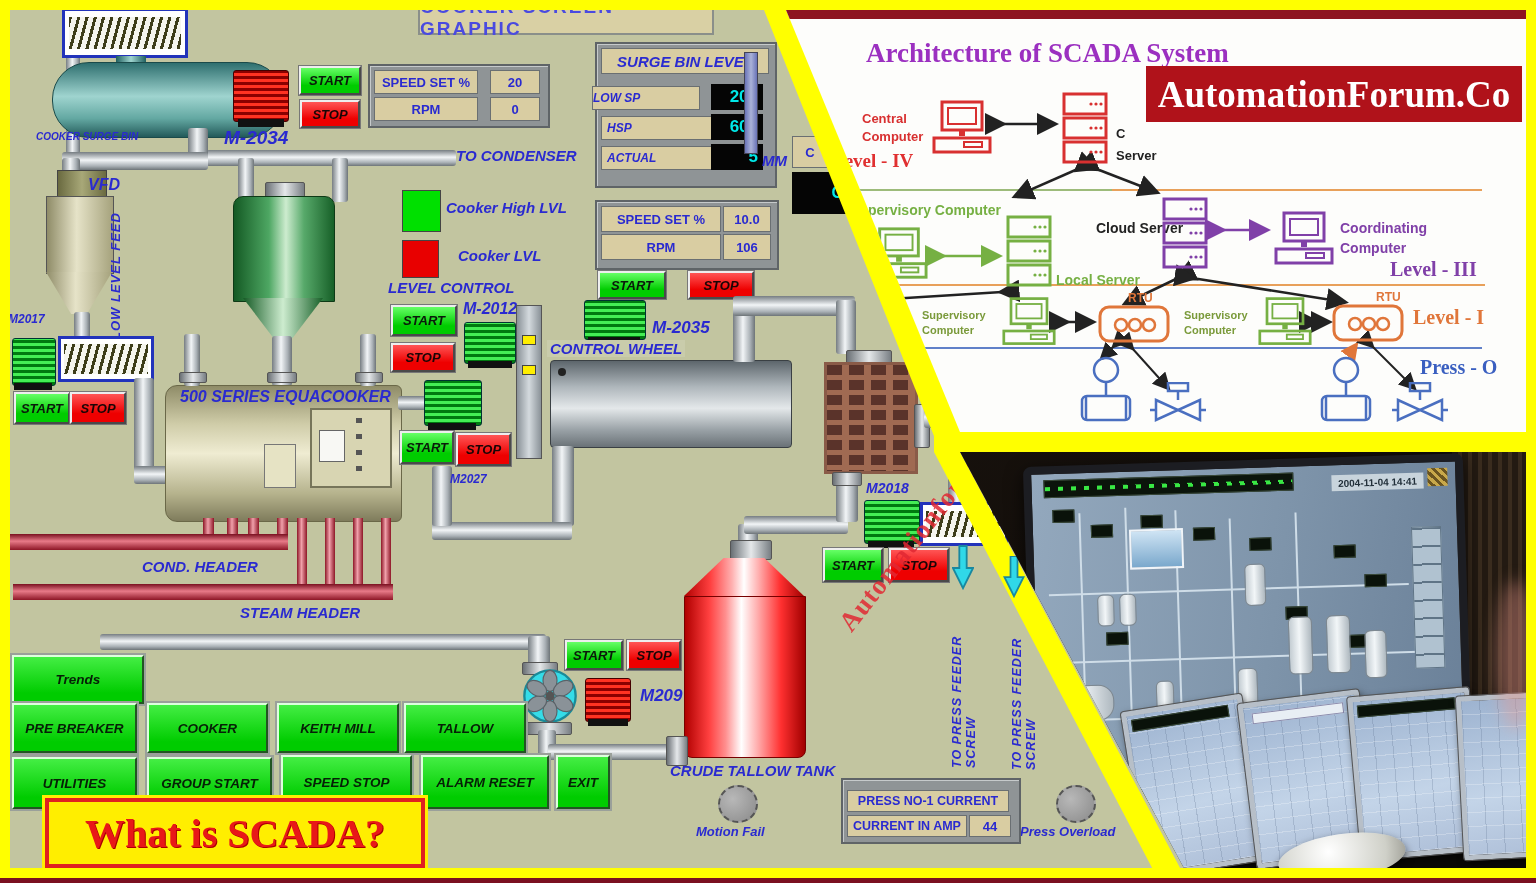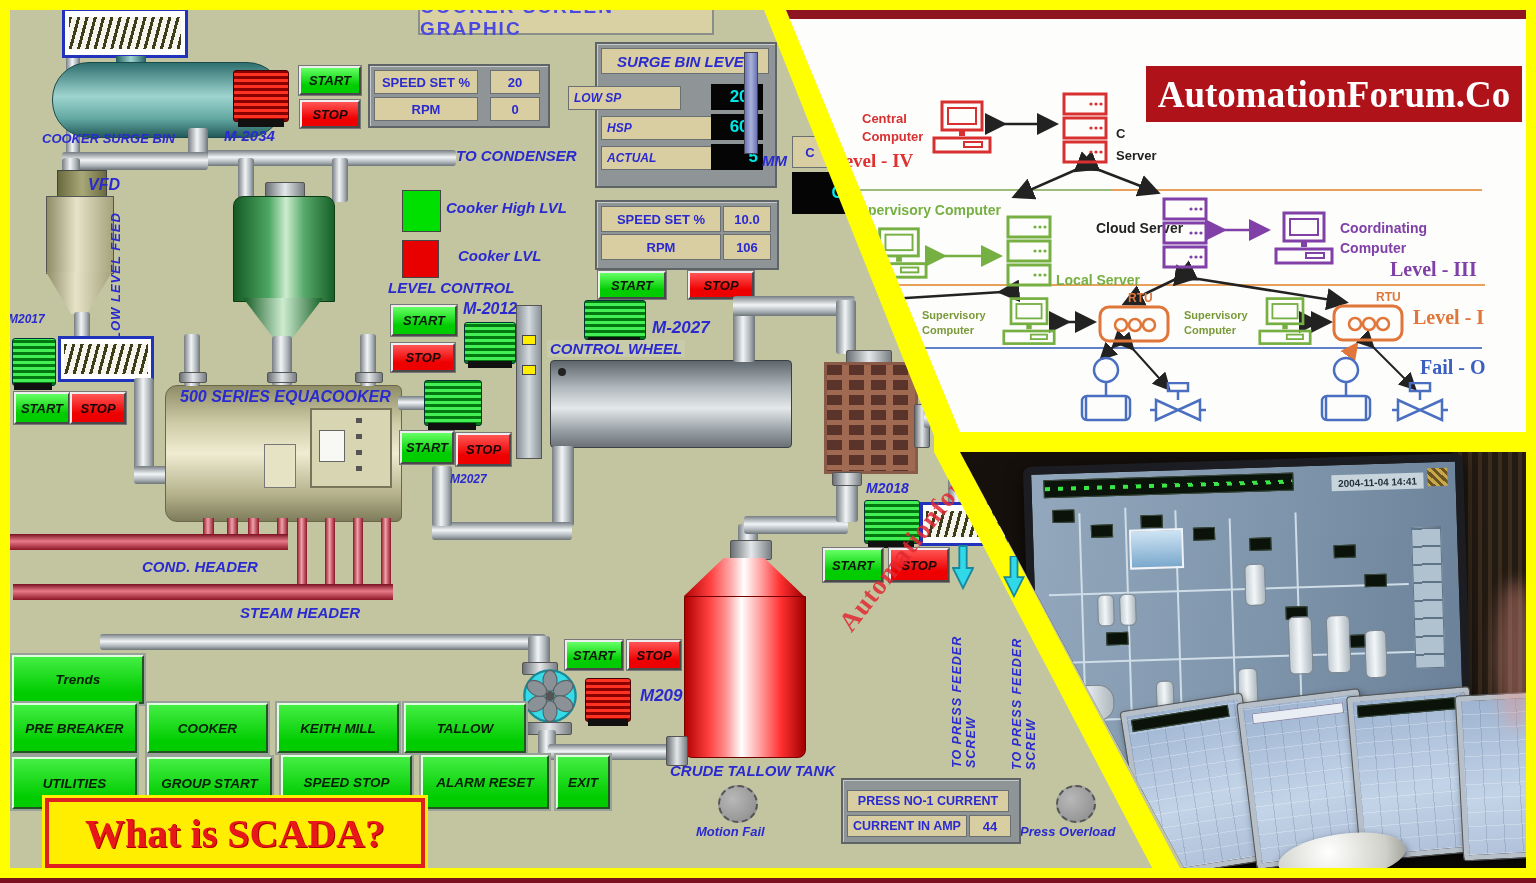--- a/index.html
+++ b/index.html
@@ -288,6 +288,7 @@
             clip-path:polygon(786px 10px,1526px 10px,1526px 432px,960px 432px)">
   <div class="abs" style="left:786px;top:10px;width:740px;height:9px;background:#8e1420"></div>
 
+  <div class="archlbl" style="left:866px;top:38px;font:bold 27px 'Liberation Serif',serif;color:#9b30c0">Architecture of SCADA System</div>
 
   <div class="abs" style="left:1146px;top:66px;width:376px;height:56px;background:#b0121a;display:flex;align-items:center;justify-content:center">
     <span style="color:#fff;font:bold 37px 'Liberation Serif',serif">AutomationForum.Co</span>

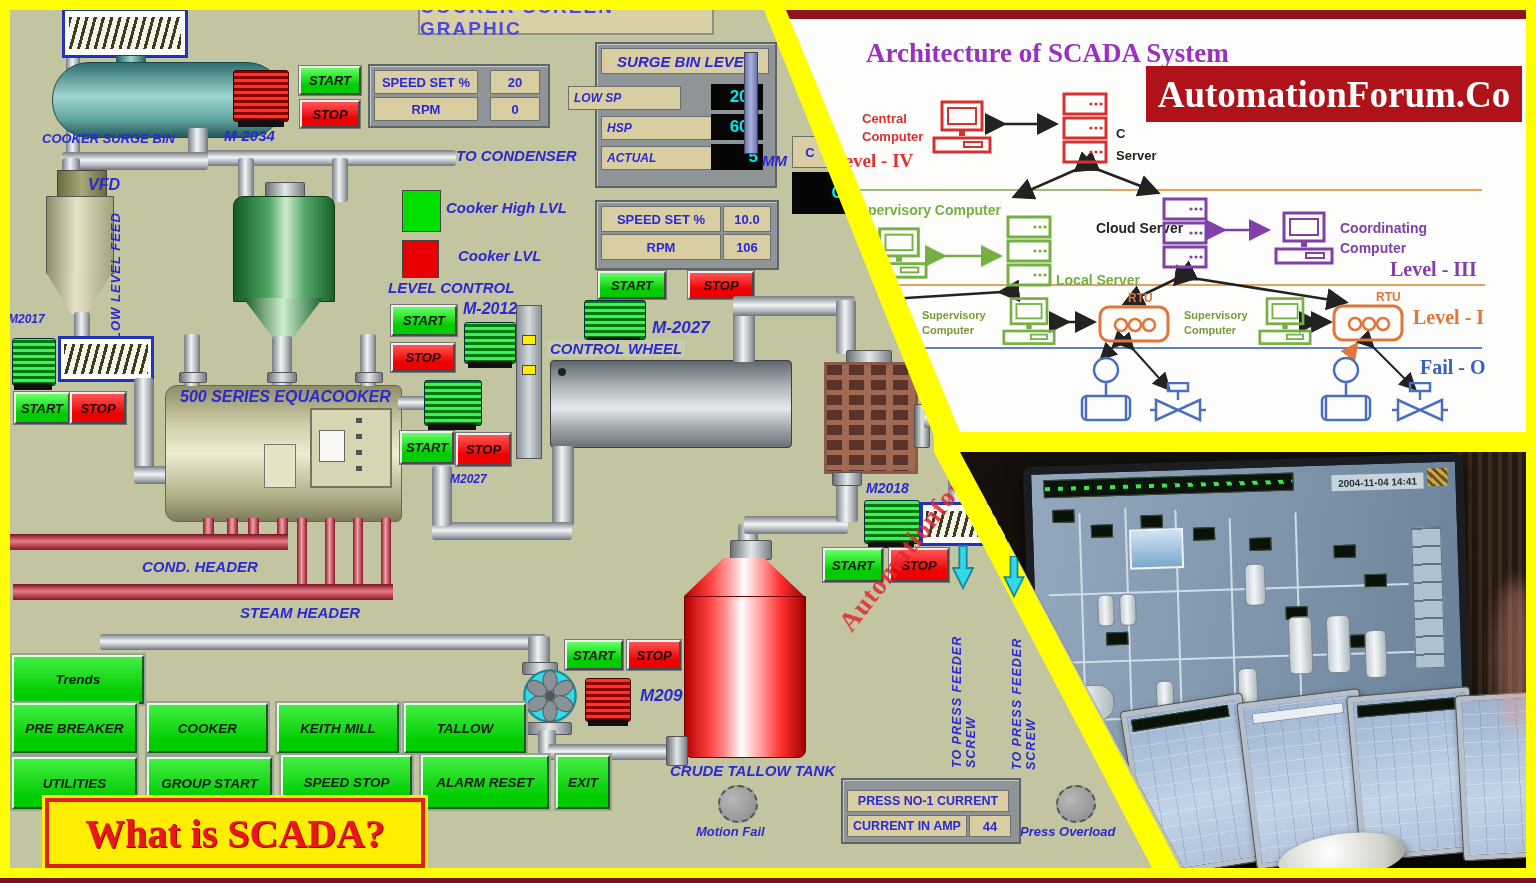--- a/index.html
+++ b/index.html
@@ -82,7 +82,7 @@
 
   <div class="panel" style="left:595px;top:42px;width:178px;height:142px"></div>
   <div class="field" style="left:601px;top:48px;width:166px;height:24px;font:italic bold 15px 'Liberation Sans',sans-serif">SURGE BIN LEVEL</div>
-  <div class="field" style="left:568px;top:86px;width:106px;height:22px;justify-content:flex-start;padding-left:5px;font:italic bold 12px 'Liberation Sans',sans-serif">LOW SP</div>
+  <div class="field" style="left:592px;top:86px;width:106px;height:22px;justify-content:flex-start;font:italic bold 12px 'Liberation Sans',sans-serif">LOW SP</div>
   <div class="dval" style="left:711px;top:84px;width:52px;height:26px">200</div>
   <div class="field" style="left:601px;top:116px;width:106px;height:22px;justify-content:flex-start;padding-left:5px;font:italic bold 12px 'Liberation Sans',sans-serif">HSP</div>
   <div class="dval" style="left:711px;top:114px;width:52px;height:26px">600</div>

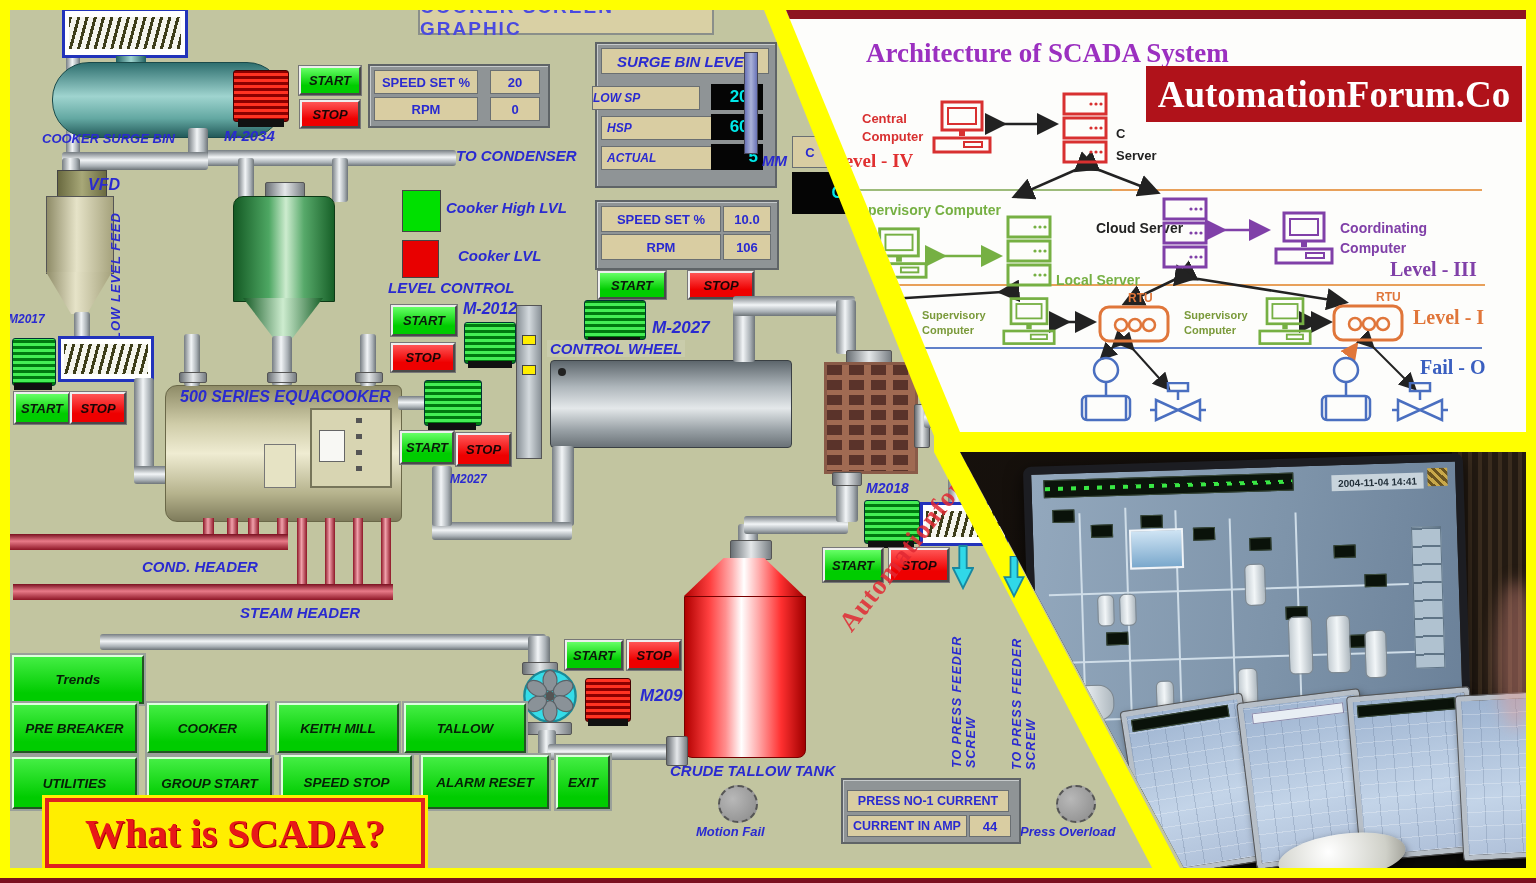--- a/index.html
+++ b/index.html
@@ -65,7 +65,7 @@
 
   <div class="abs" style="left:52px;top:62px;width:230px;height:74px;border-radius:37px;border:1px solid #1a4a4a;
               background:linear-gradient(180deg,#2e6f6f 0%,#9fd4cf 45%,#63a8a2 75%,#235a5a 100%)"></div>
-  <div class="lbl" style="left:42px;top:131px;font-size:13px">COOKER SURGE BIN</div>
+  <div class="lbl" style="left:36px;top:131px;font-size:10px">COOKER SURGE BIN</div>
 
   <div class="motor-r" style="left:233px;top:70px;width:54px;height:50px"></div>
   <div class="mbase" style="left:238px;top:119px;width:46px;height:8px"></div>

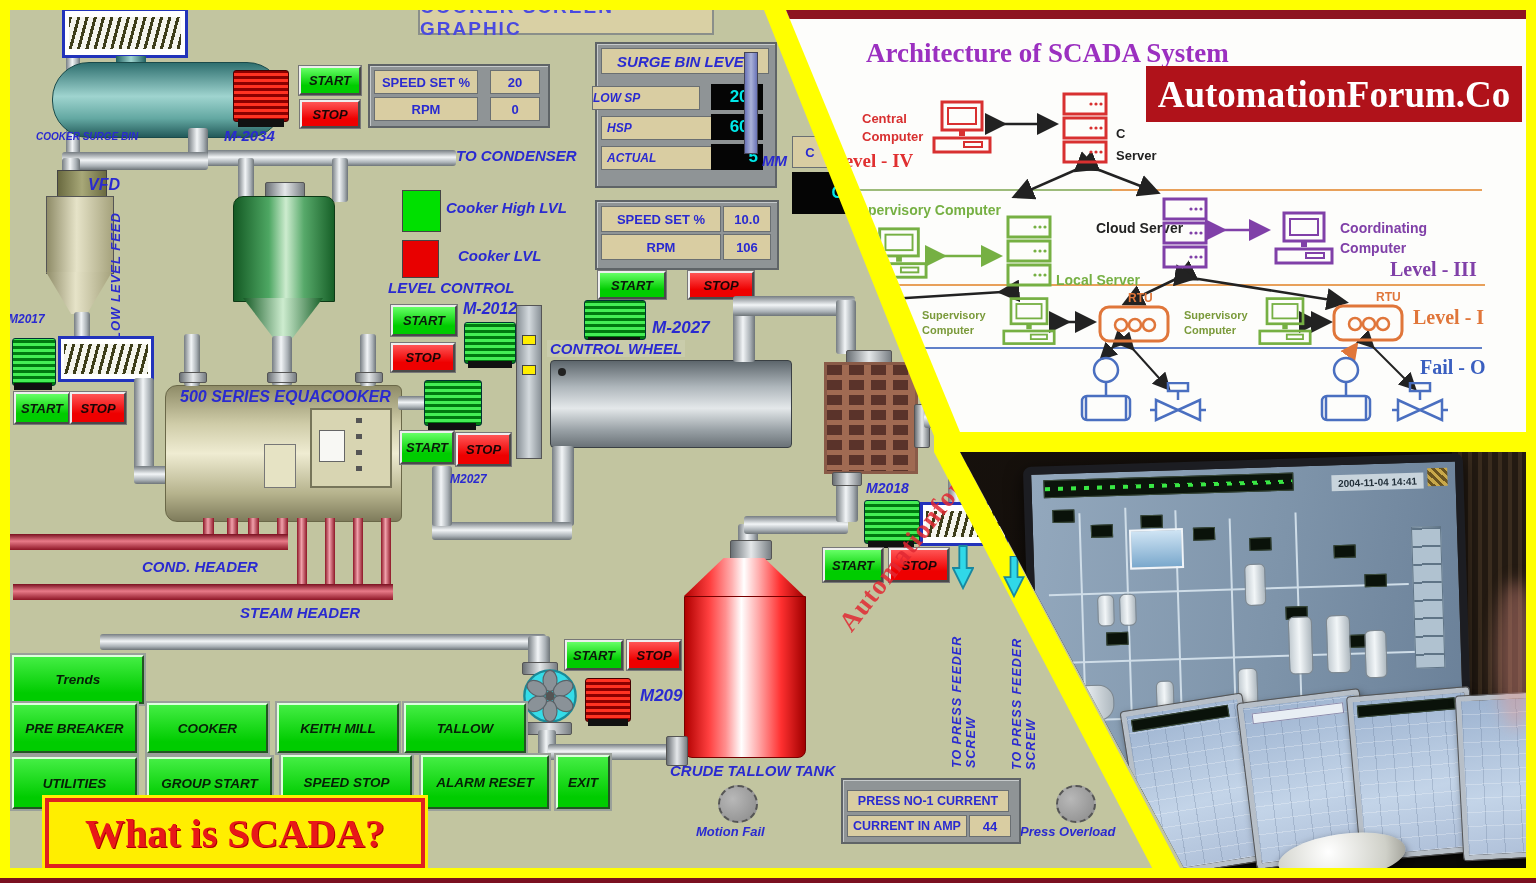--- a/index.html
+++ b/index.html
@@ -69,7 +69,7 @@
 
   <div class="motor-r" style="left:233px;top:70px;width:54px;height:50px"></div>
   <div class="mbase" style="left:238px;top:119px;width:46px;height:8px"></div>
-  <div class="lbl" style="left:224px;top:127px;font-size:15px">M-2034</div>
+  <div class="lbl" style="left:224px;top:127px;font-size:19px">M-2034</div>
 
   <div class="btn bgreen" style="left:299px;top:66px;width:58px;height:25px">START</div>
   <div class="btn bred" style="left:300px;top:100px;width:56px;height:24px">STOP</div>

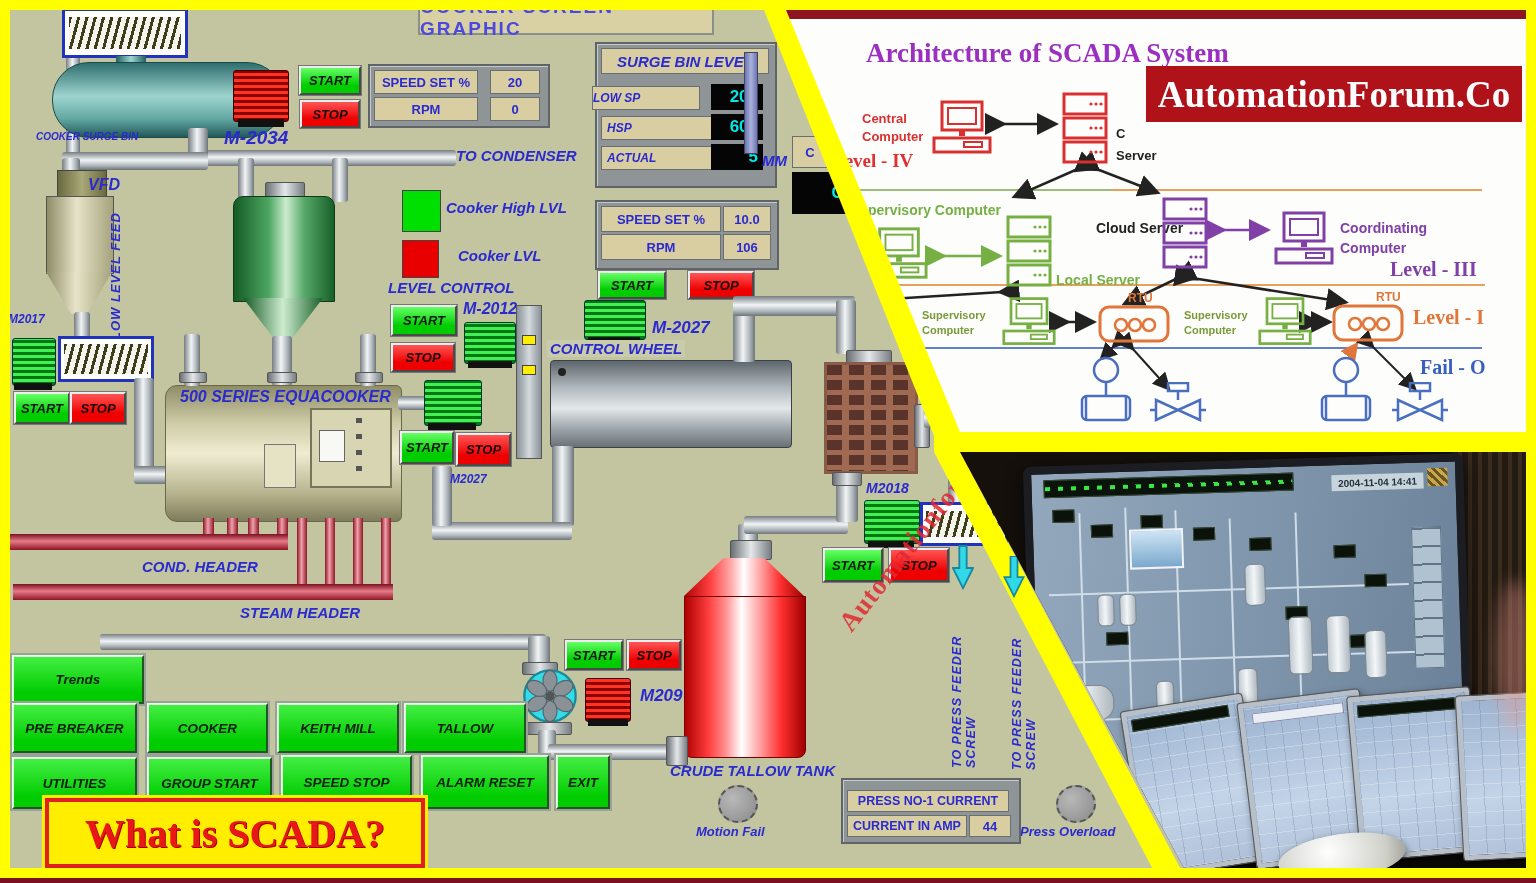--- a/index.html
+++ b/index.html
@@ -156,7 +156,7 @@
 
   <div class="motor-g" style="left:584px;top:300px;width:60px;height:38px"></div>
   <div class="mbase" style="left:588px;top:337px;width:52px;height:7px"></div>
-  <div class="lbl" style="left:652px;top:318px;font-size:17px">M-2027</div>
+  <div class="lbl" style="left:652px;top:318px;font-size:17px">M-2035</div>
   <div class="lbl" style="left:547px;top:340px;font-size:15px;background:#c9ccab;padding:0 3px">CONTROL WHEEL</div>
   <div class="abs" style="left:550px;top:360px;width:240px;height:86px;border:1px solid #3a4044;border-radius:4px;
               background:linear-gradient(180deg,#5d666c 0%,#aeb6bb 30%,#e4e8ea 55%,#9aa2a7 80%,#6a7277 100%)"></div>

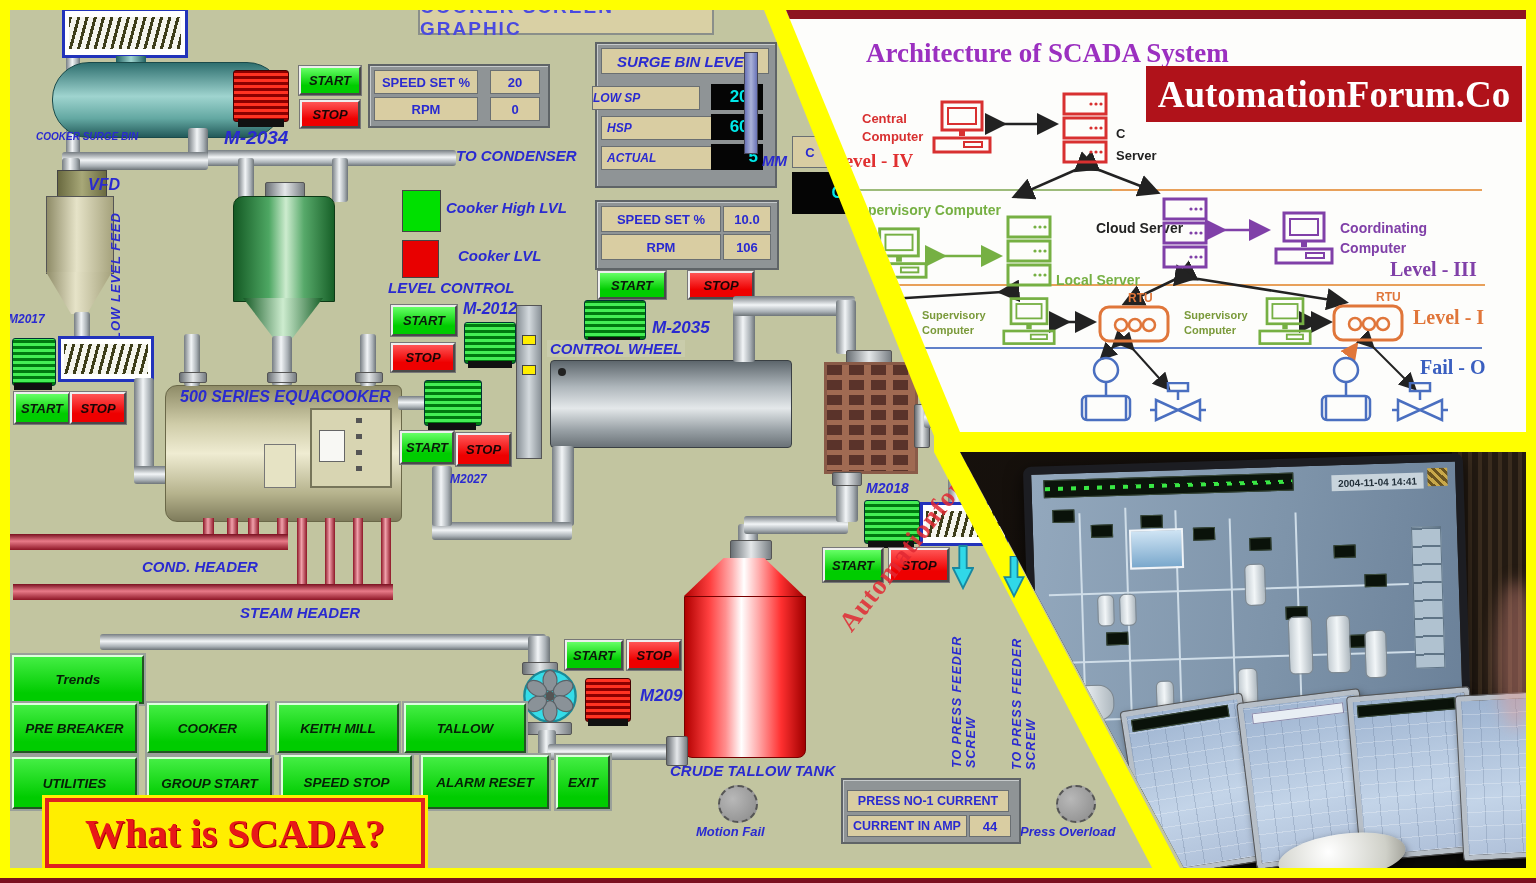--- a/index.html
+++ b/index.html
@@ -533,7 +533,7 @@
       </svg>
   </div>
   <div class="archlbl" style="left:1332px;top:430px;color:#2b4a9b;font-size:11px">Field Devices</div>
-  <div class="archlbl" style="left:1420px;top:356px;color:#3a5fc0;font-size:20px;font-family:'Liberation Serif',serif">Fail - O</div>
+  <div class="archlbl" style="left:1420px;top:356px;color:#3a5fc0;font-size:20px;font-family:'Liberation Serif',serif">Press - O</div>
 </div>
 
 <div class="abs" style="left:934px;top:432px;width:602px;height:20px;background:#ffff00"></div>

